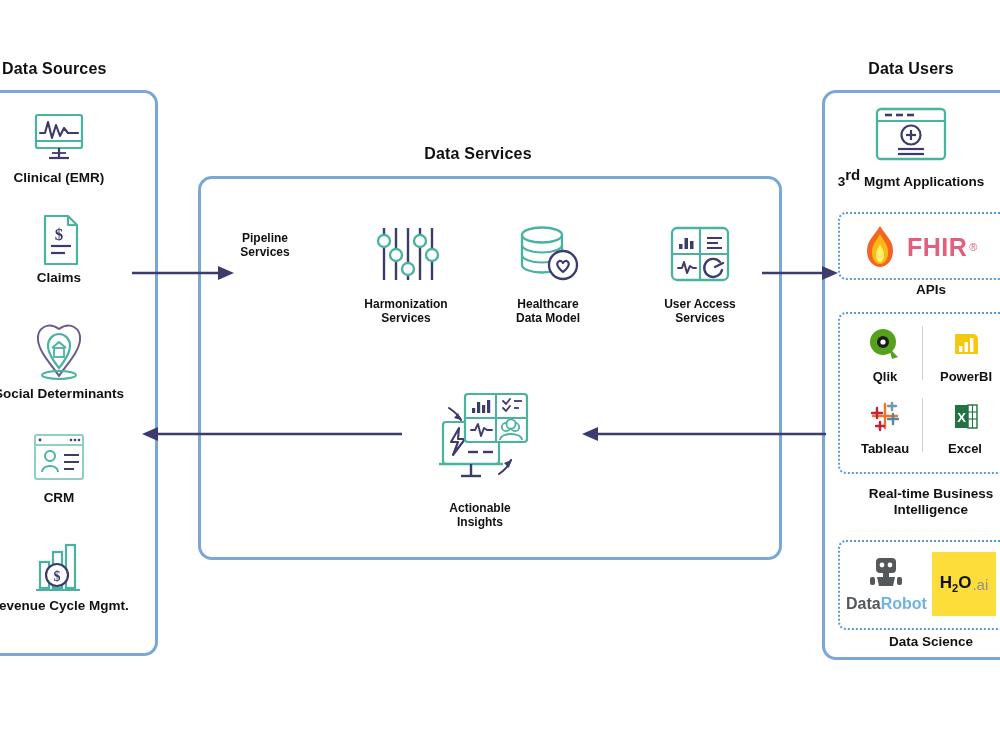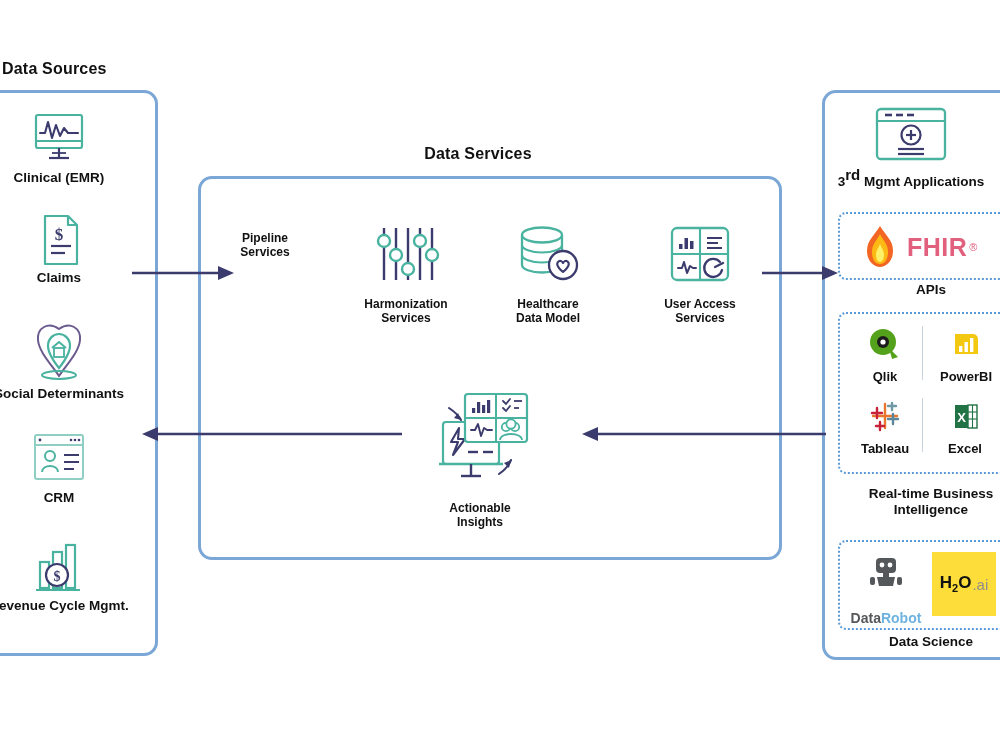--- a/index.html
+++ b/index.html
@@ -277,6 +277,9 @@
     </div>
   </div>
 
+  <div class="panel-title" style="left:822px; top:60px; width:178px; text-align:center;">
+    <span>Data Users</span>
+  </div>
 
   <div class="panel" style="left:822px; top:90px; width:220px; height:570px;"></div>
 

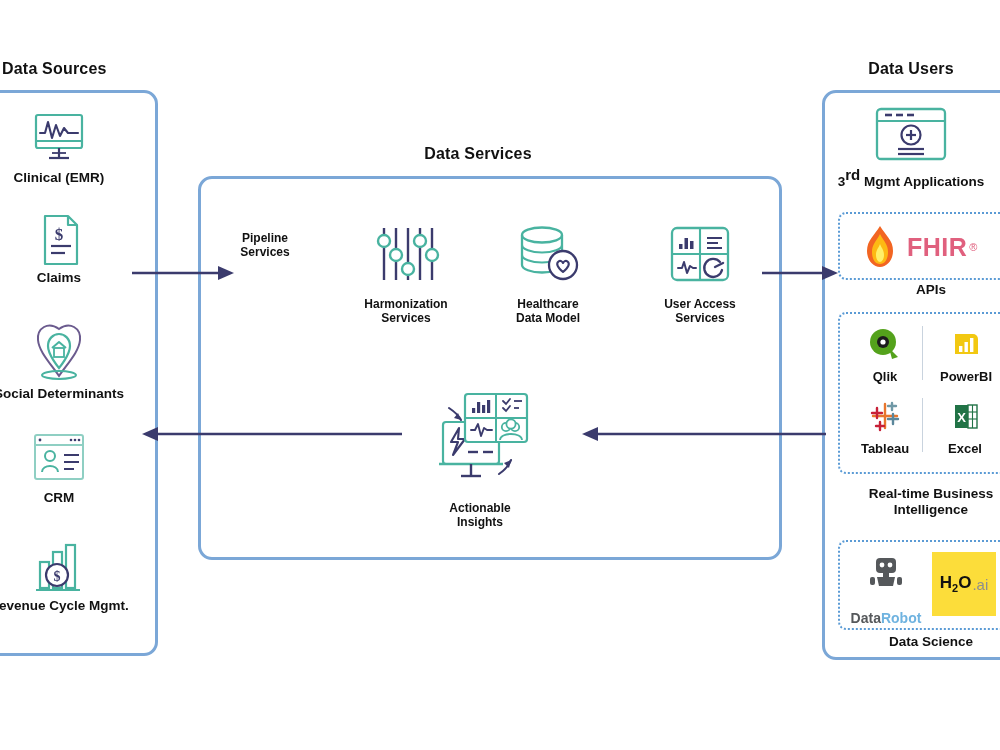--- a/index.html
+++ b/index.html
@@ -398,7 +398,7 @@
         <rect x="33" y="25" width="5" height="8" rx="2" fill="#55585b"></rect>
       </svg>
     </div>
-    <div style="font-size:14px; font-weight:bold; margin-top:18px;">
+    <div style="font-size:16px; font-weight:bold; margin-top:3px;">
       <span style="color:#55585b;">Data</span><span style="color:#6fb3e0;">Robot</span>
     </div>
   </div>

